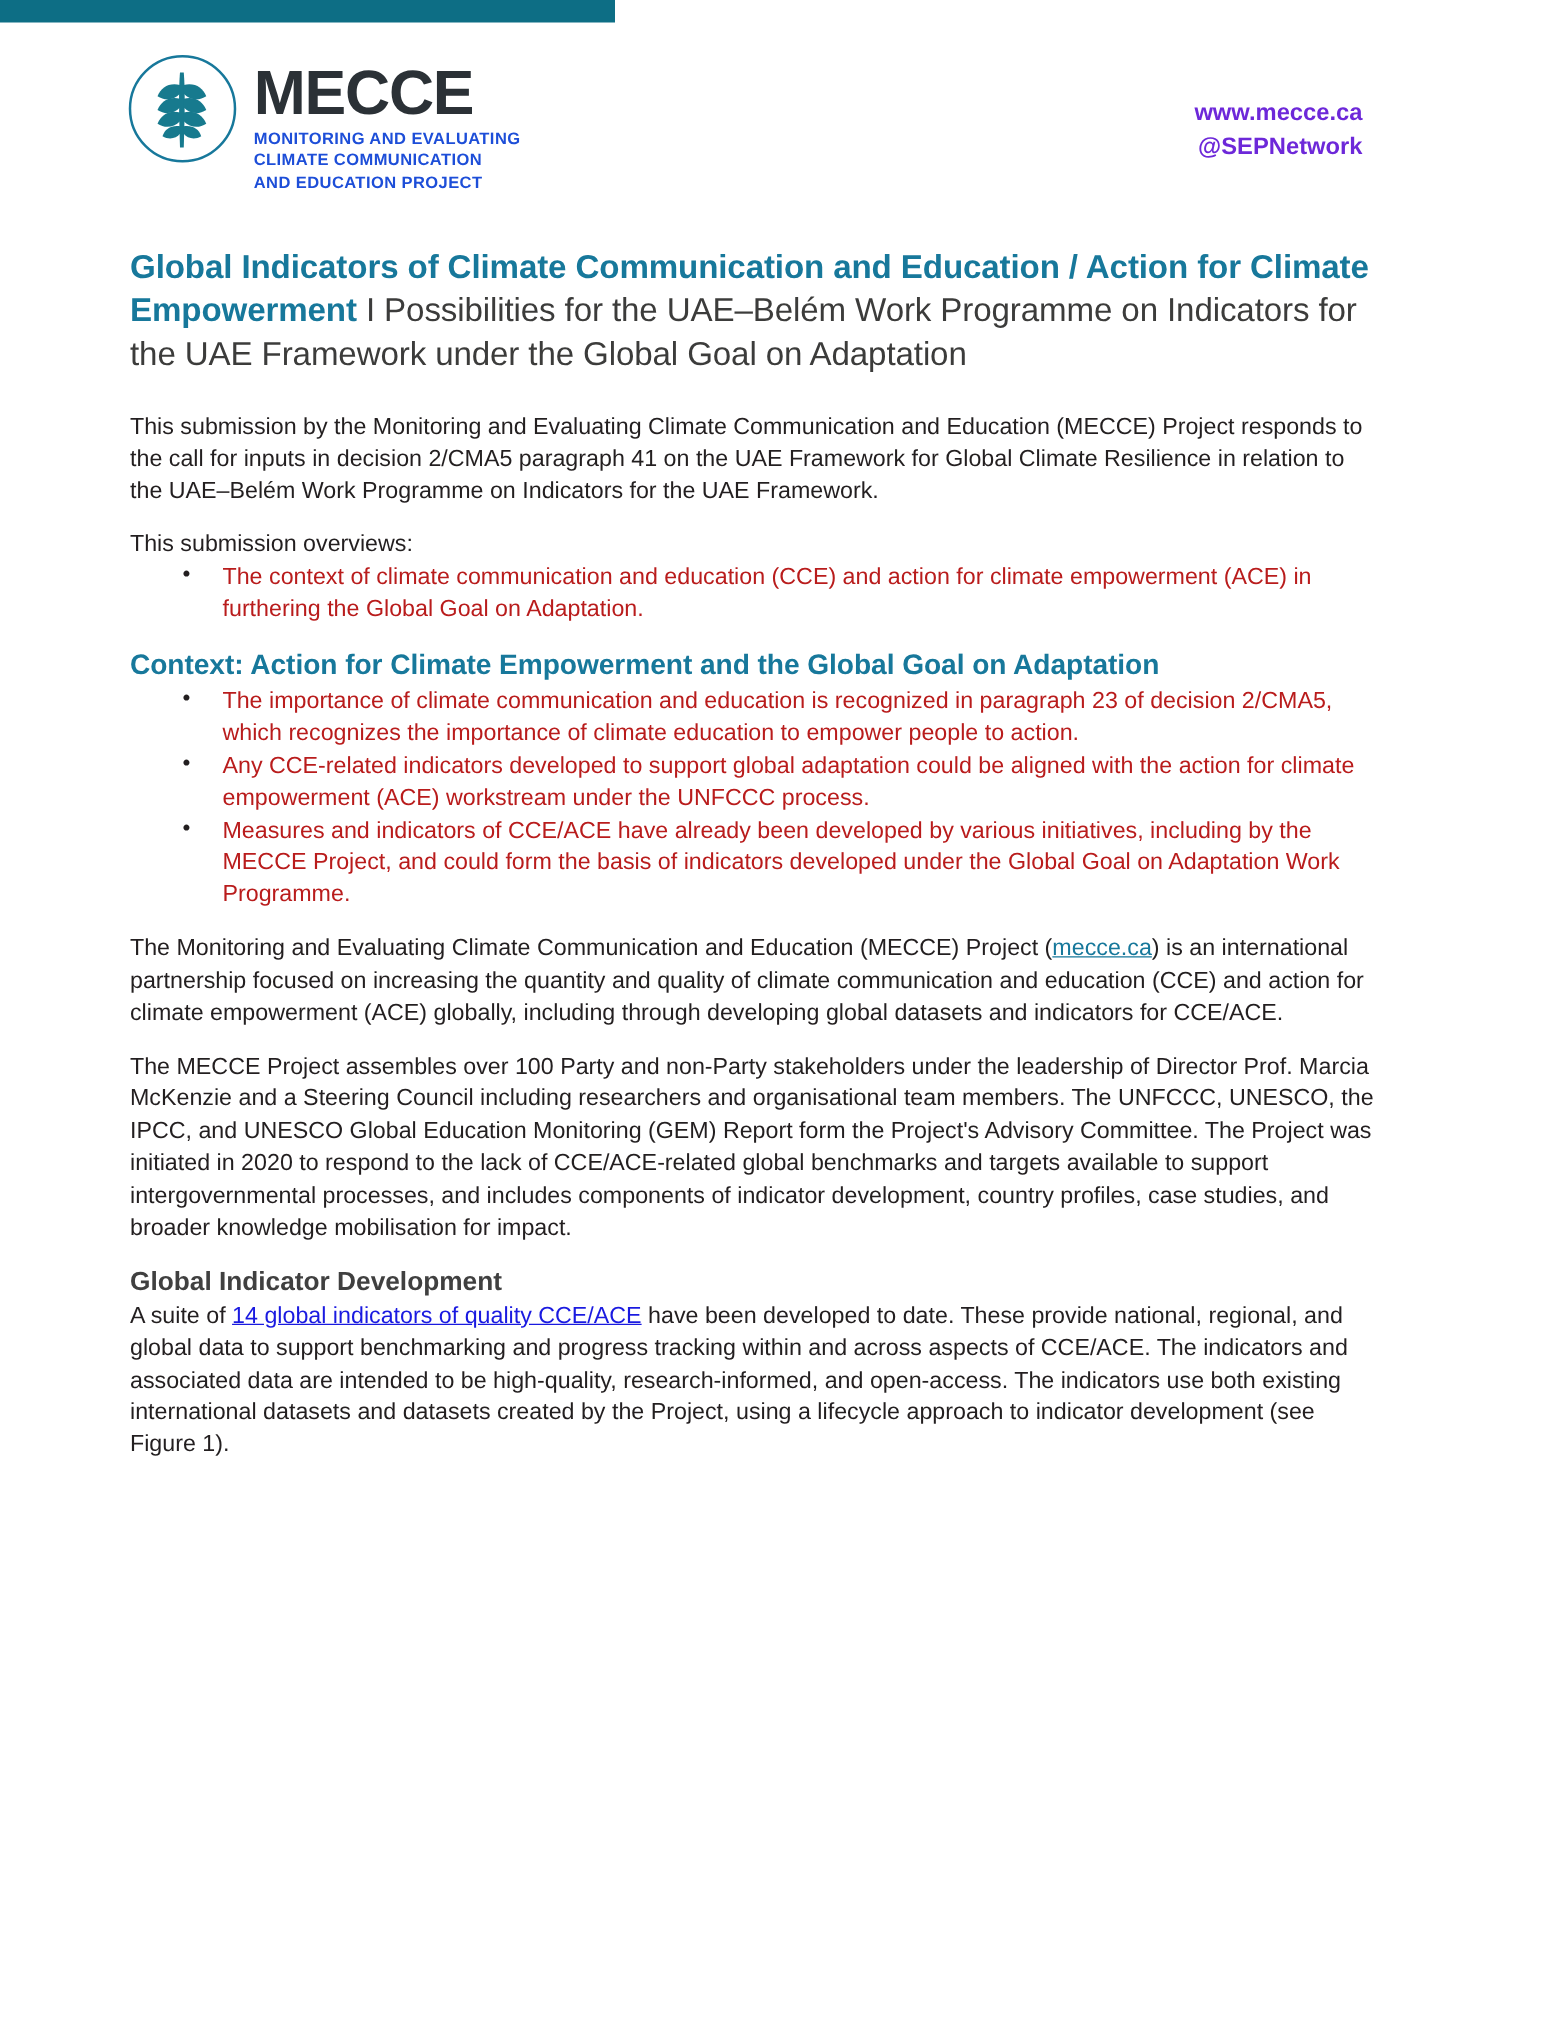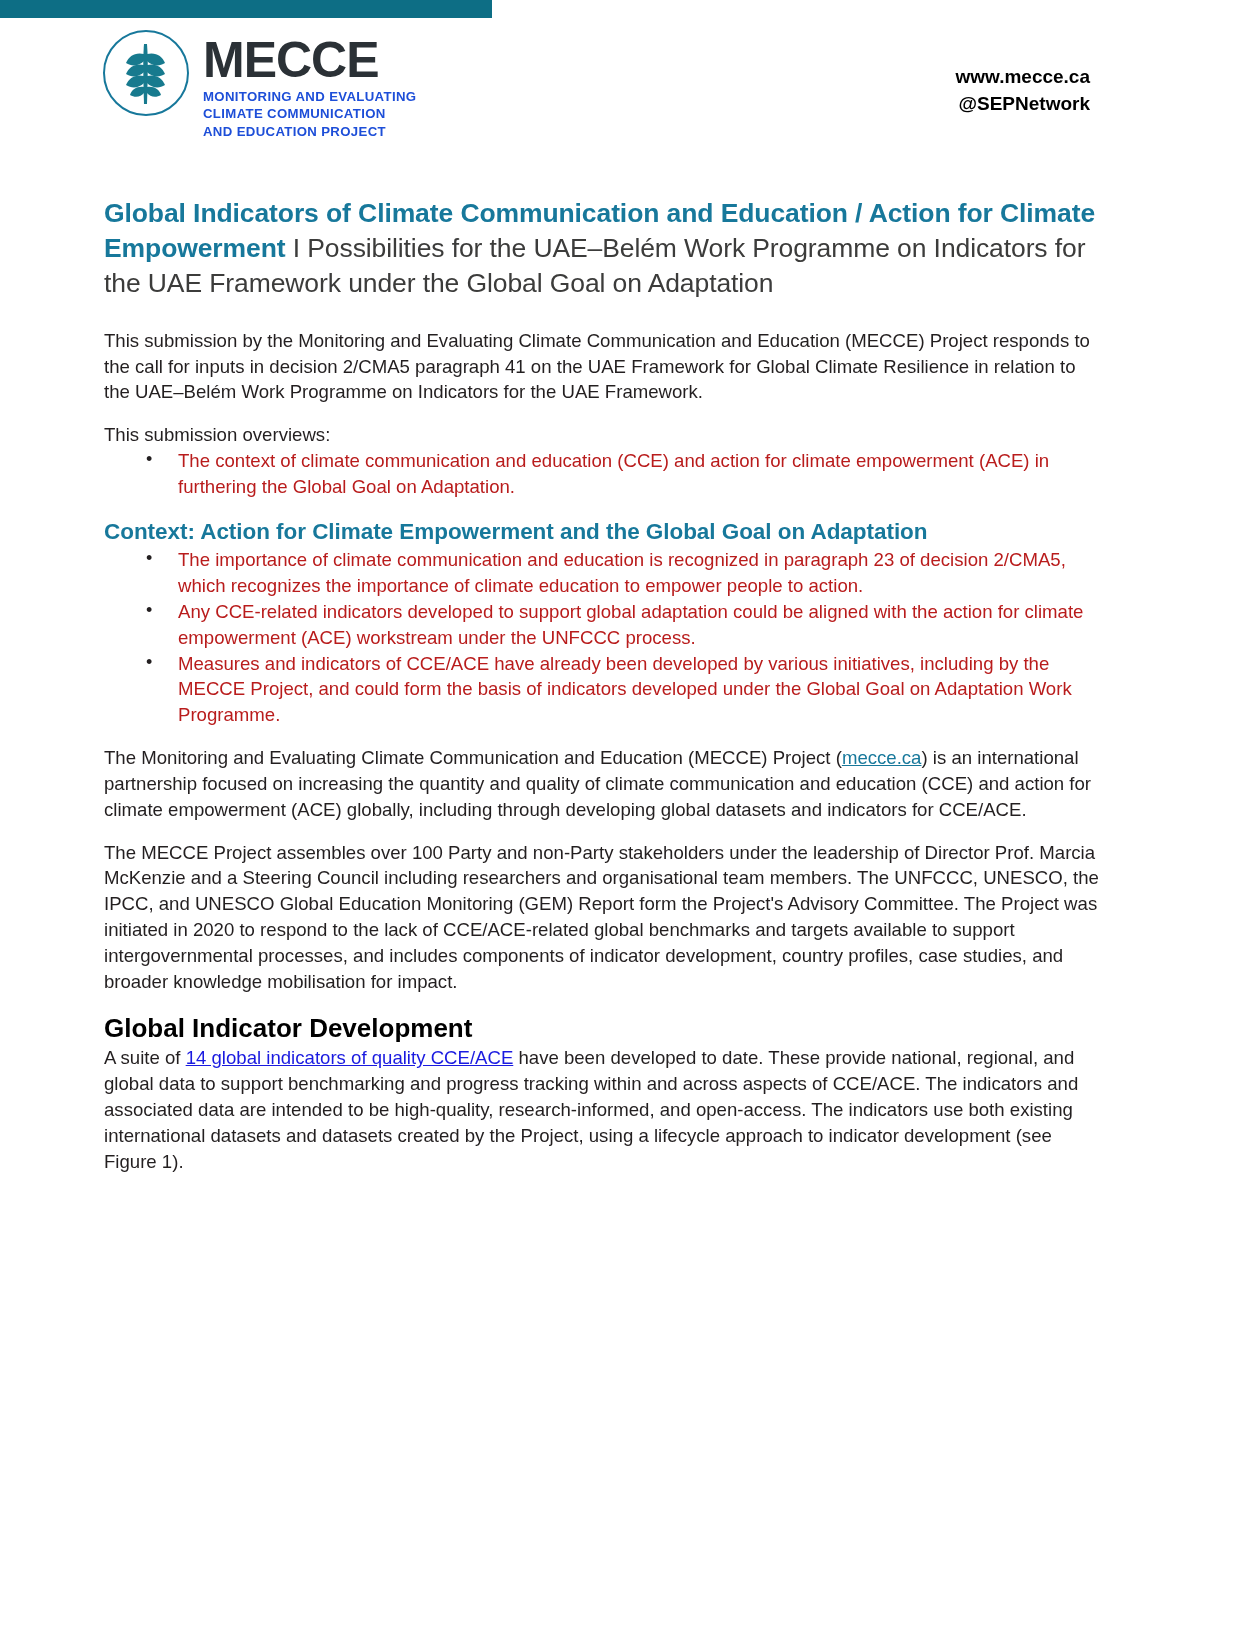--- a/index.html
+++ b/index.html
@@ -27,7 +27,7 @@
   
   .header {
     position: absolute;
-    top: 26px;
+    top: 40px;
     left: 0;
     width: 1250px;
     height: 110px;

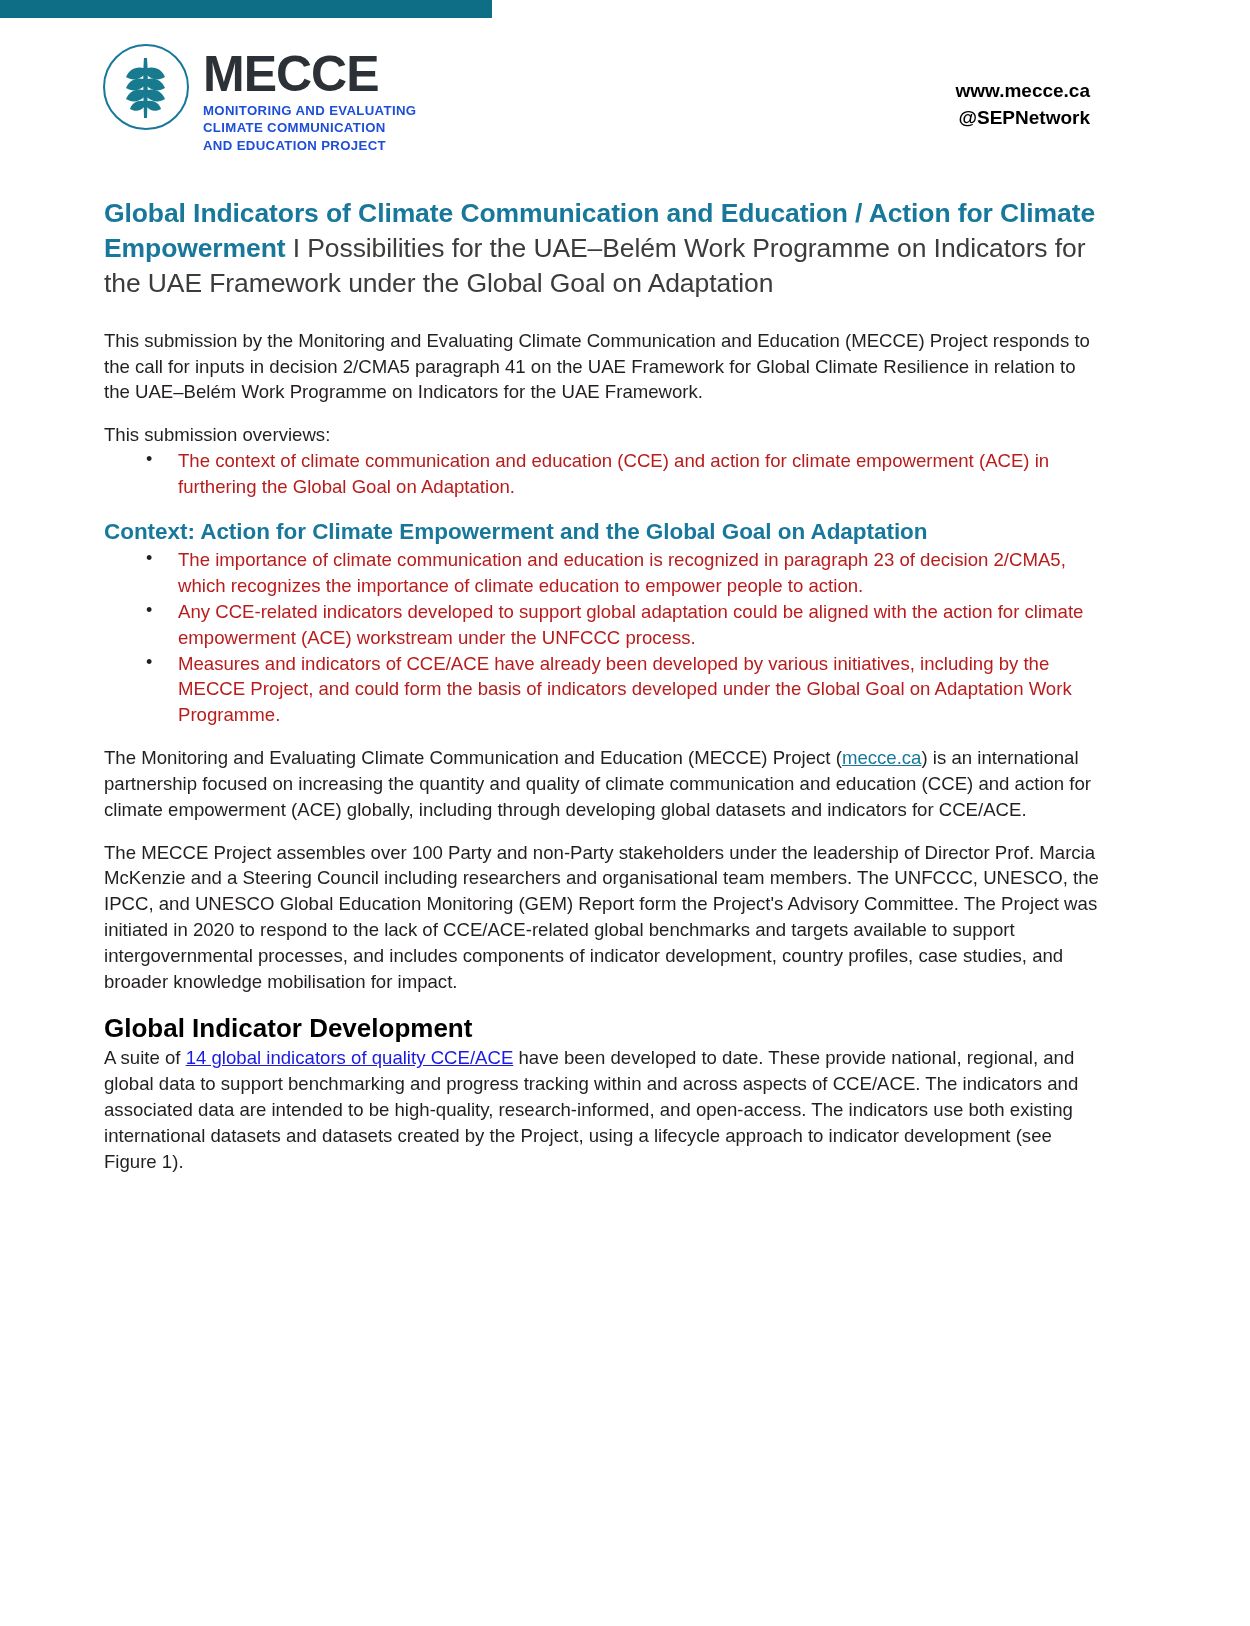--- a/index.html
+++ b/index.html
@@ -79,7 +79,7 @@
     right: 160px;
     top: 38px;
     text-align: right;
-    color: #000000;
+    color: #6d28d9;
     font-weight: bold;
     font-size: 19px;
     line-height: 1.42;

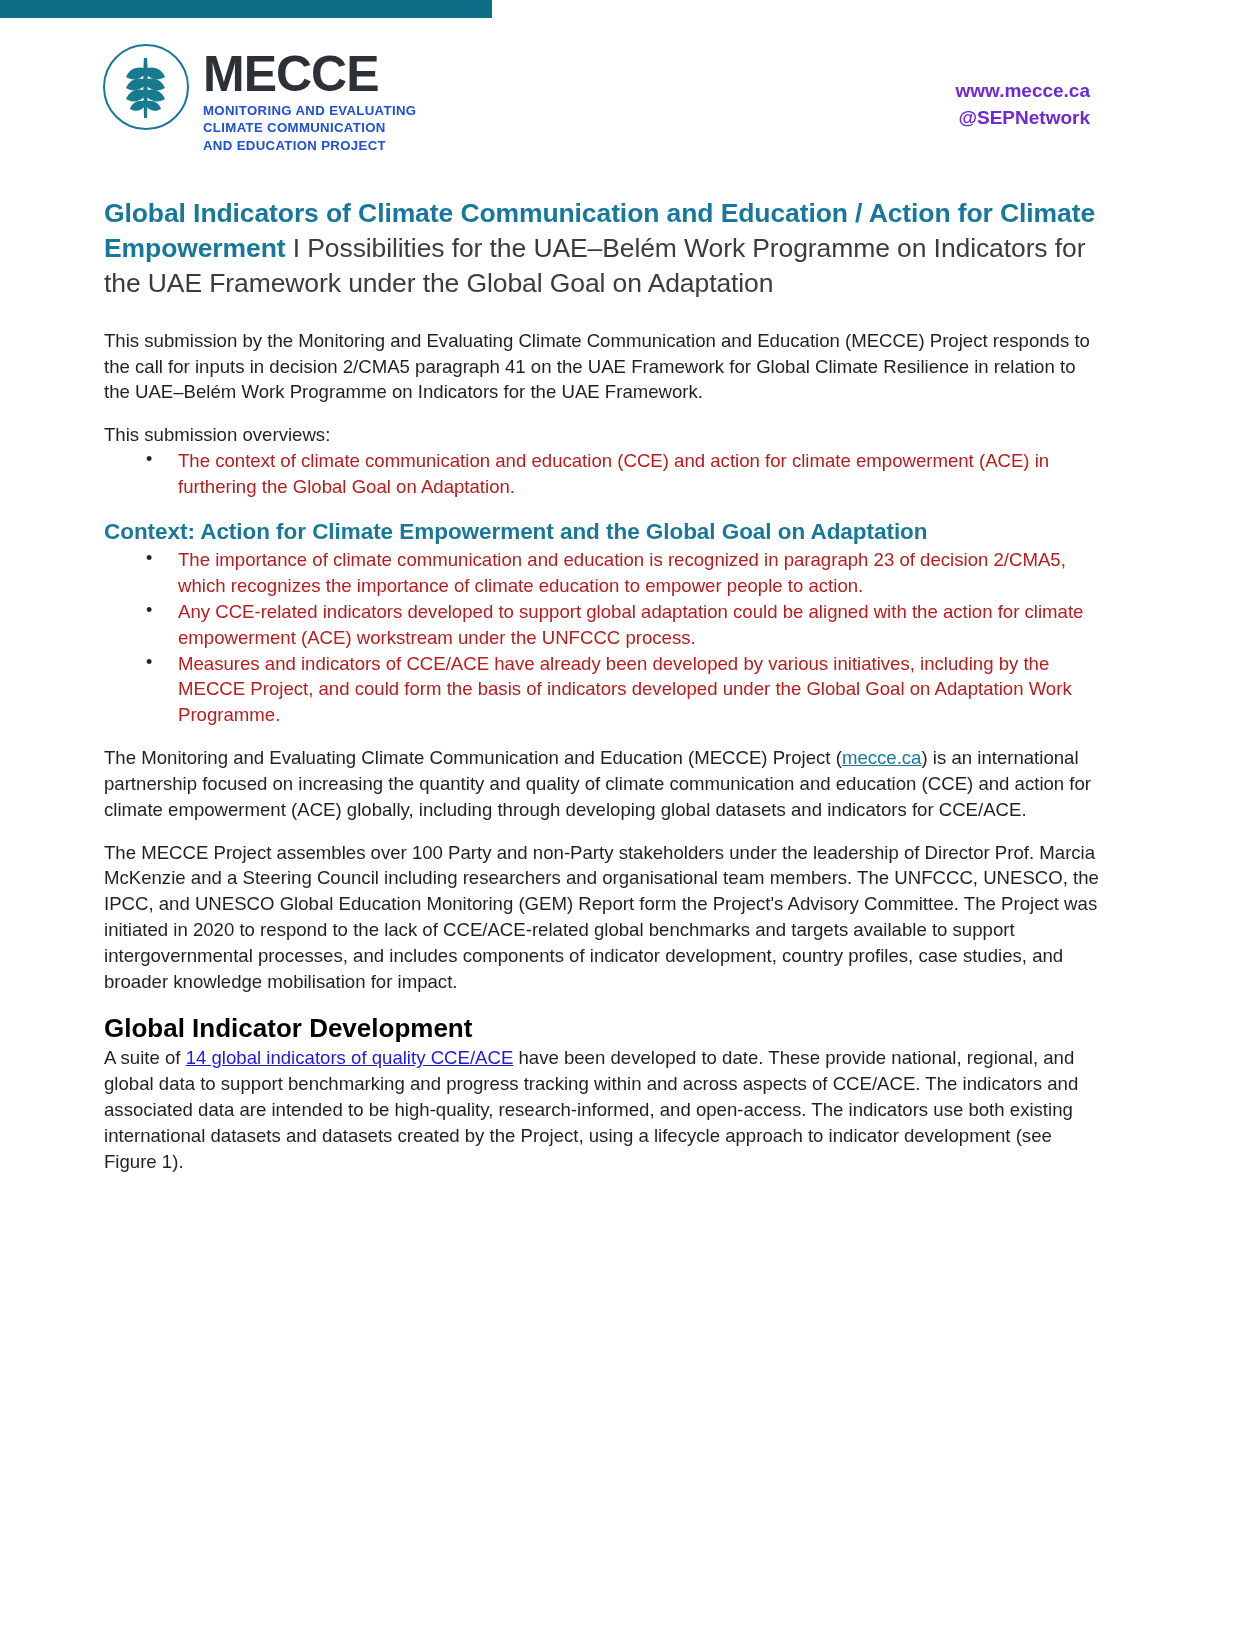--- a/index.html
+++ b/index.html
@@ -127,10 +127,10 @@
 
   h3.sub {
     margin: 0;
-    font-size: 26px;
+    font-size: 21px;
     line-height: 1.3;
     font-weight: bold;
-    color: #000000;
+    color: #404040;
   }
 
   ul.bullets {

